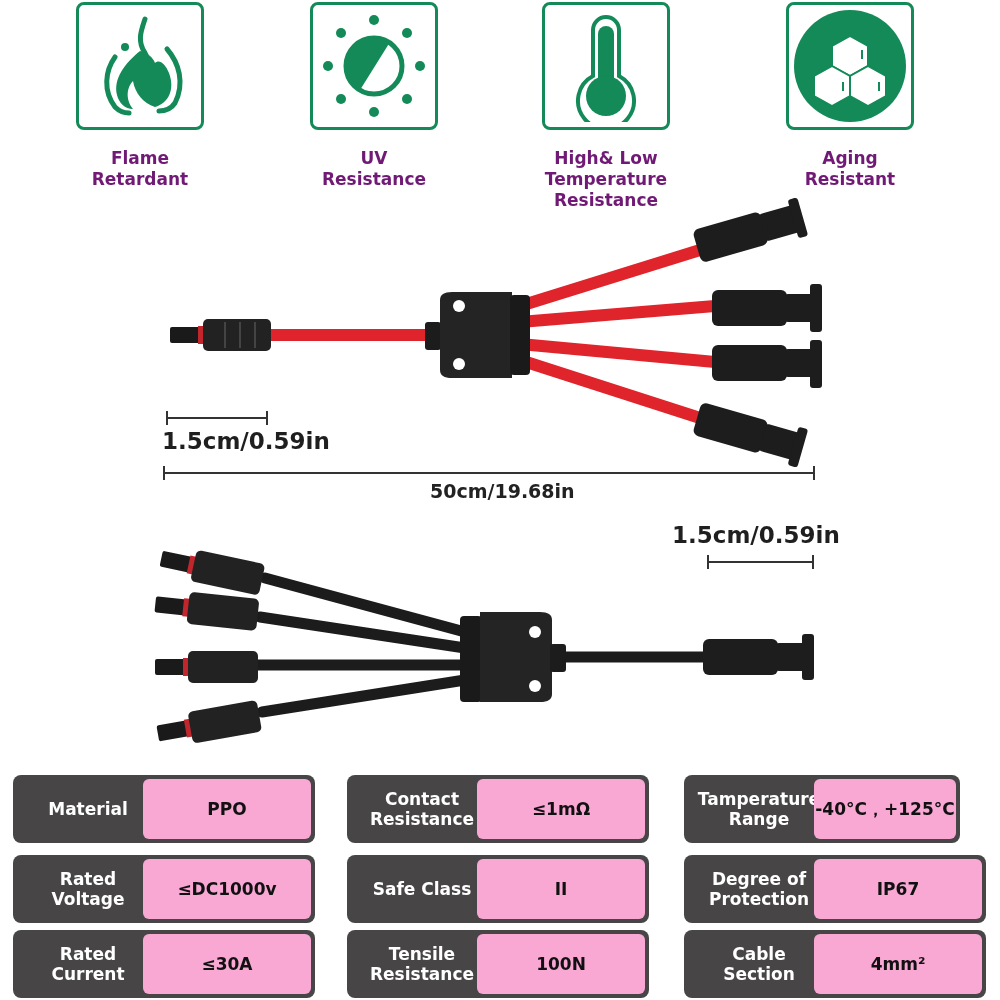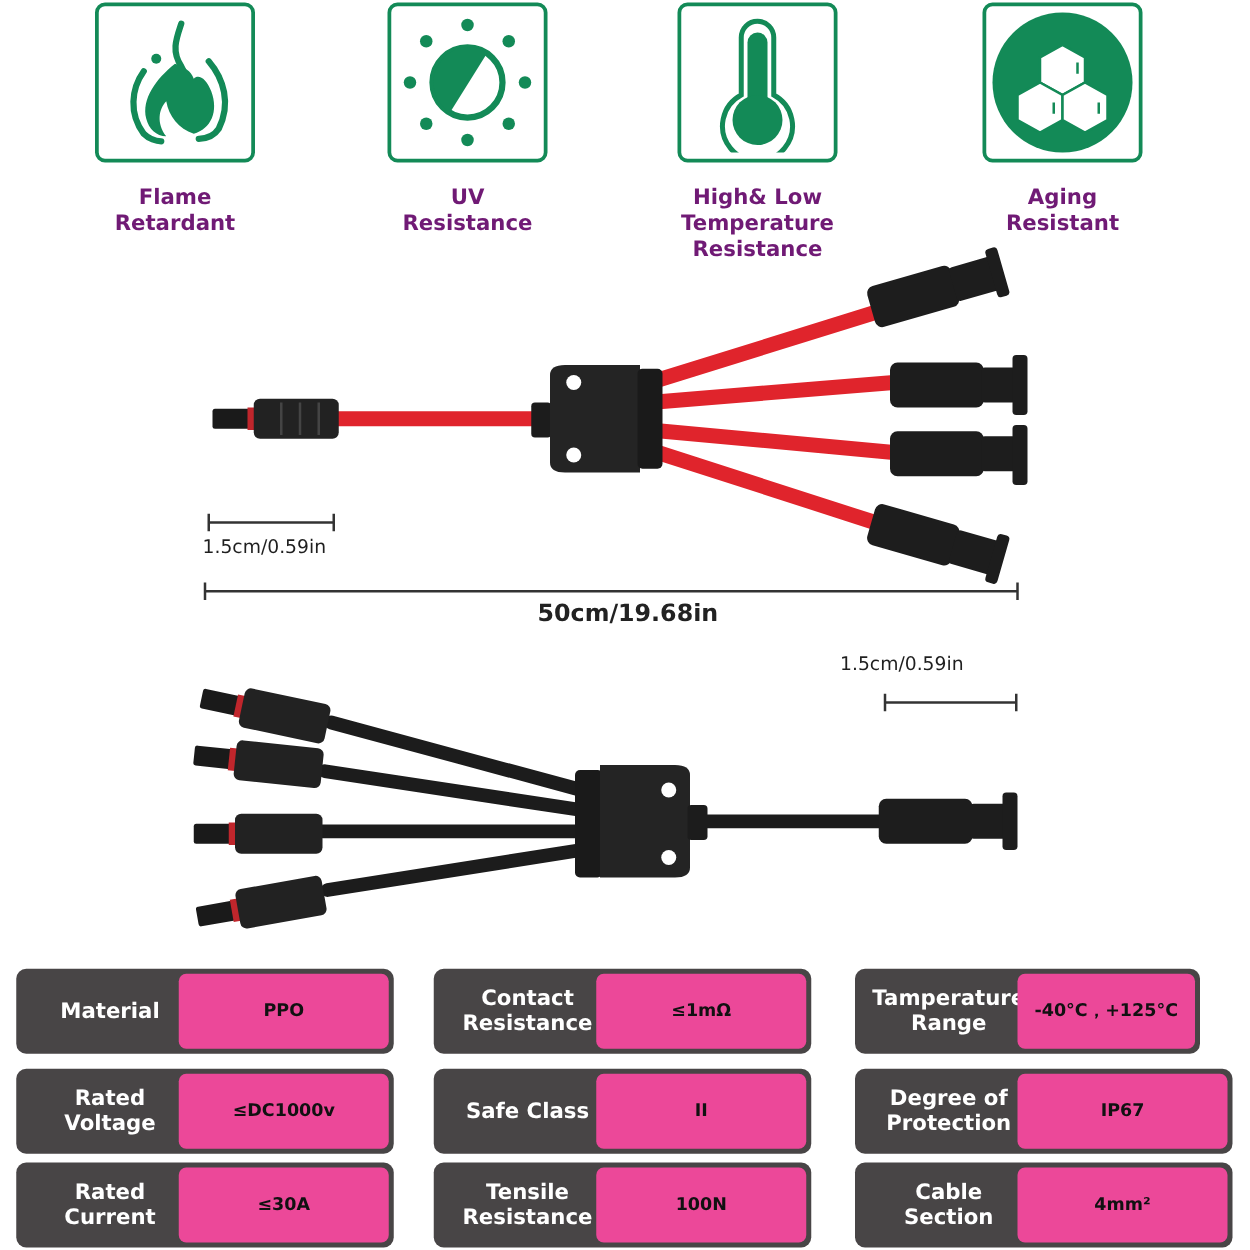--- a/index.html
+++ b/index.html
@@ -18,7 +18,7 @@
 
   .diagram { position: absolute; left: 0; top: 190px; width: 1000px; height: 560px; }
 
-  .dim-label { position: absolute; font-weight: normal; font-size: 15px; color: #1f1f1f; white-space: nowrap; }
+  .dim-label { position: absolute; font-weight: bold; font-size: 23px; color: #1f1f1f; white-space: nowrap; }
   .dim-label.light { font-weight: bold; font-size: 19px; color: #222; }
 
   .spec {

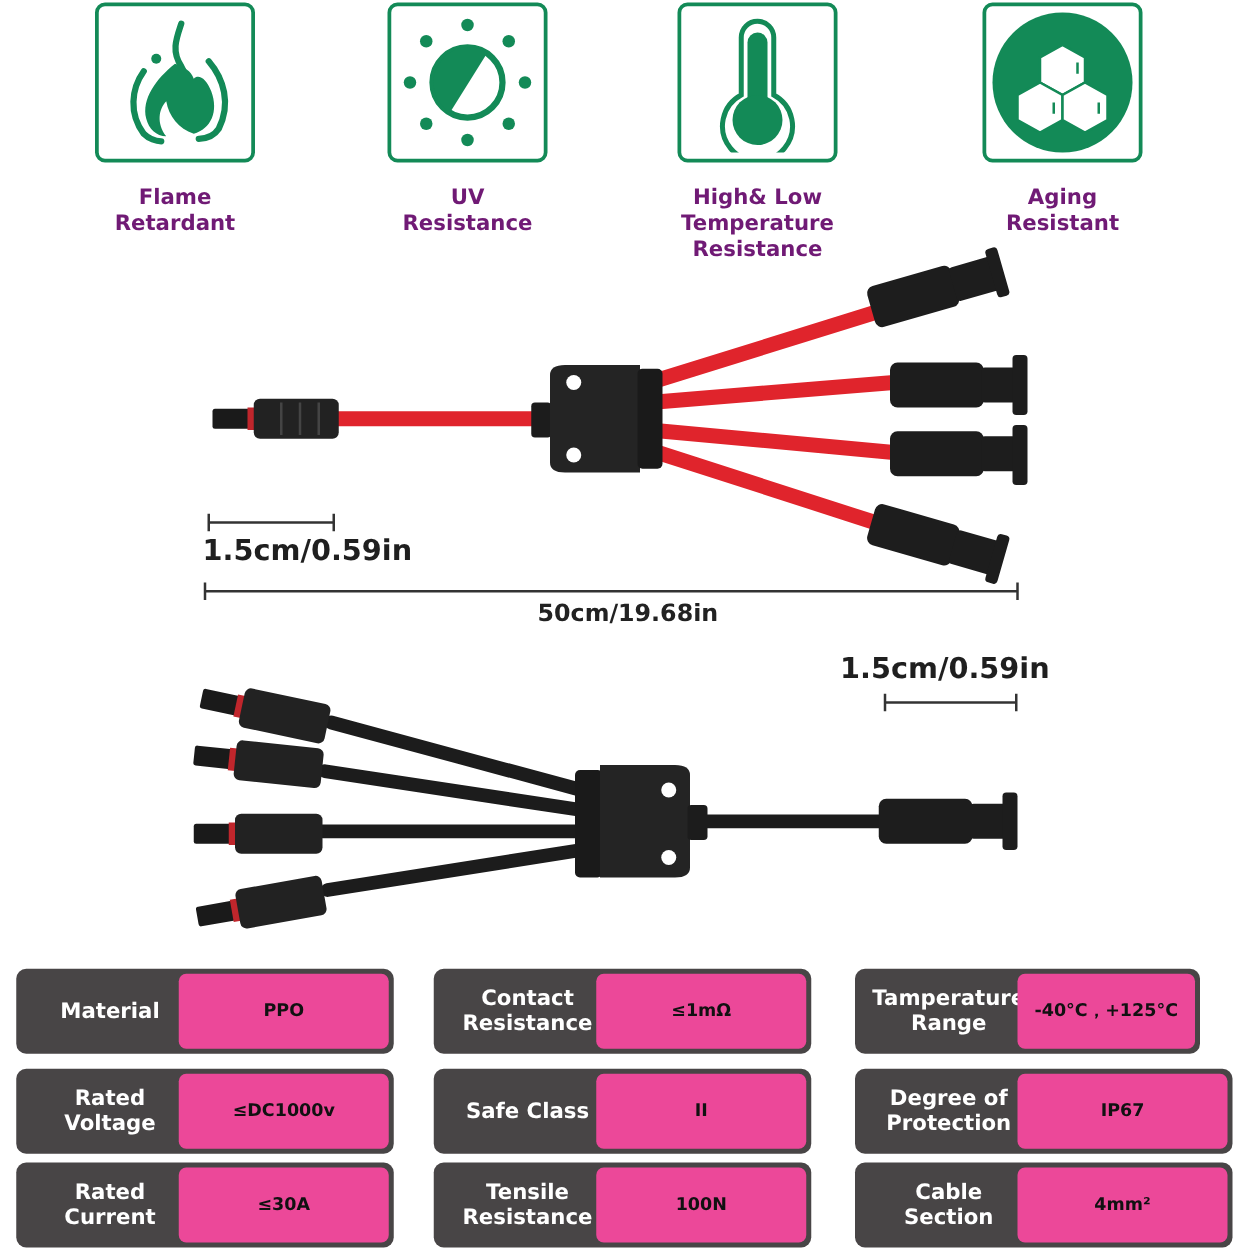--- a/index.html
+++ b/index.html
@@ -31,7 +31,7 @@
     line-height: 20px; white-space: pre-line; padding-left: 20px;
   }
   .spec .val {
-    flex: 1; background: #ec4899; border-radius: 6px; color: #111; font-weight: bold; font-size: 14px;
+    flex: 1; background: #f9a8d4; border-radius: 6px; color: #111; font-weight: bold; font-size: 17px;
     display: flex; align-items: center; justify-content: center;
   }
 </style>

